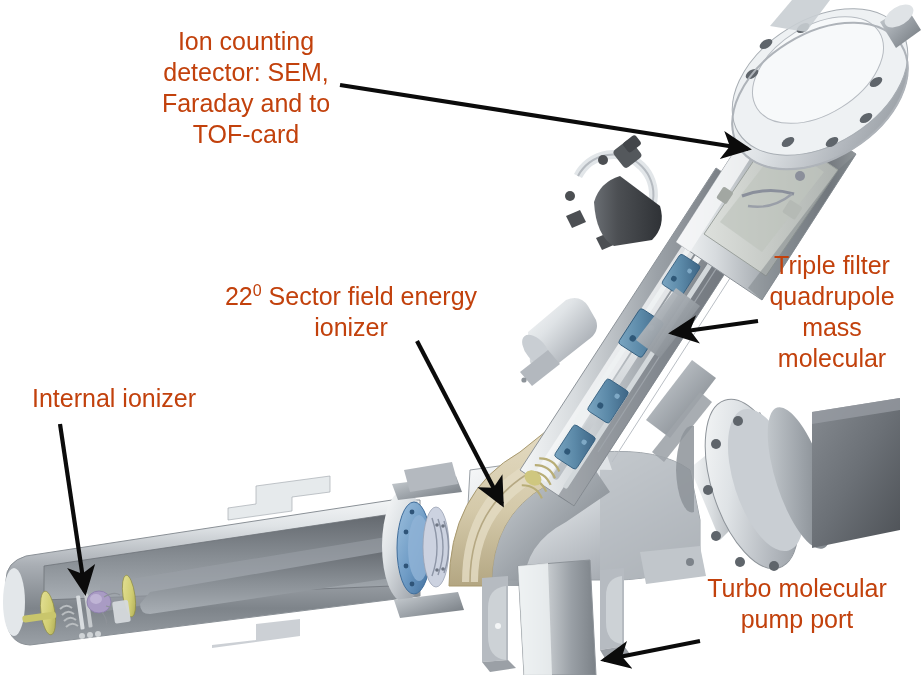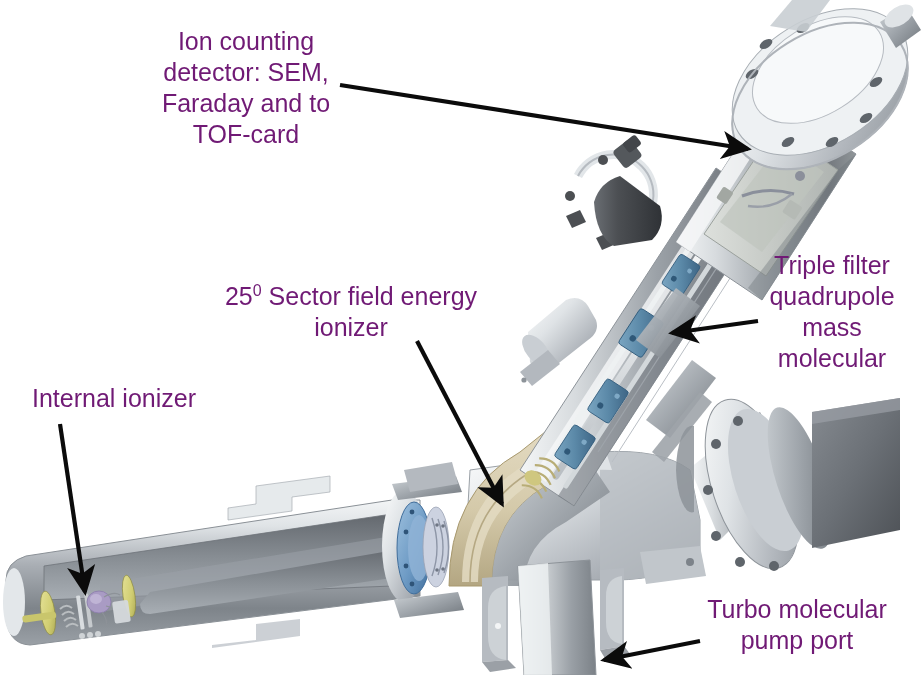--- a/index.html
+++ b/index.html
@@ -11,7 +11,7 @@
   #figure{position:absolute;inset:0;width:921px;height:675px;background:#fff;}
   #figure svg{display:block;width:921px;height:675px;}
   .lbl{
-    position:absolute;color:#701a75;font-size:25px;line-height:31px;
+    position:absolute;color:#c2410c;font-size:25px;line-height:31px;
     font-family:"Liberation Sans","DejaVu Sans",sans-serif;
     white-space:pre-line;letter-spacing:0px;
   }

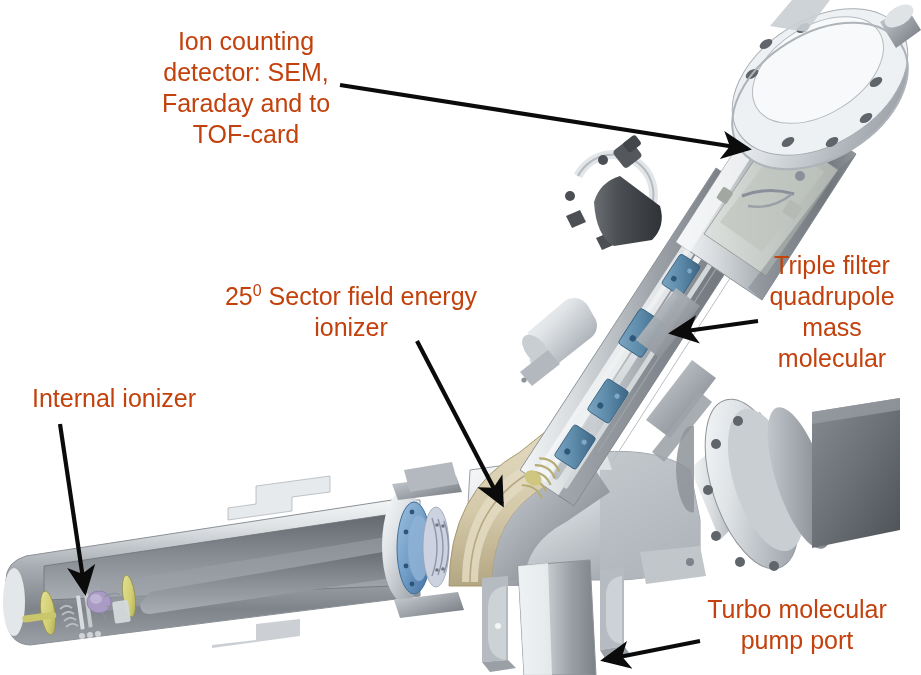--- a/index.html
+++ b/index.html
@@ -428,7 +428,7 @@
 Faraday and to
 TOF-card</div>
 
-<div class="lbl ctr" id="lbl-sector"><span>25</span><sup>0</sup><span> Sector field energy
+<div class="lbl ctr" id="lbl-sector"><span>22</span><sup>0</sup><span> Sector field energy
 ionizer</span></div>
 
 <div class="lbl ctr" id="lbl-quad">Triple filter

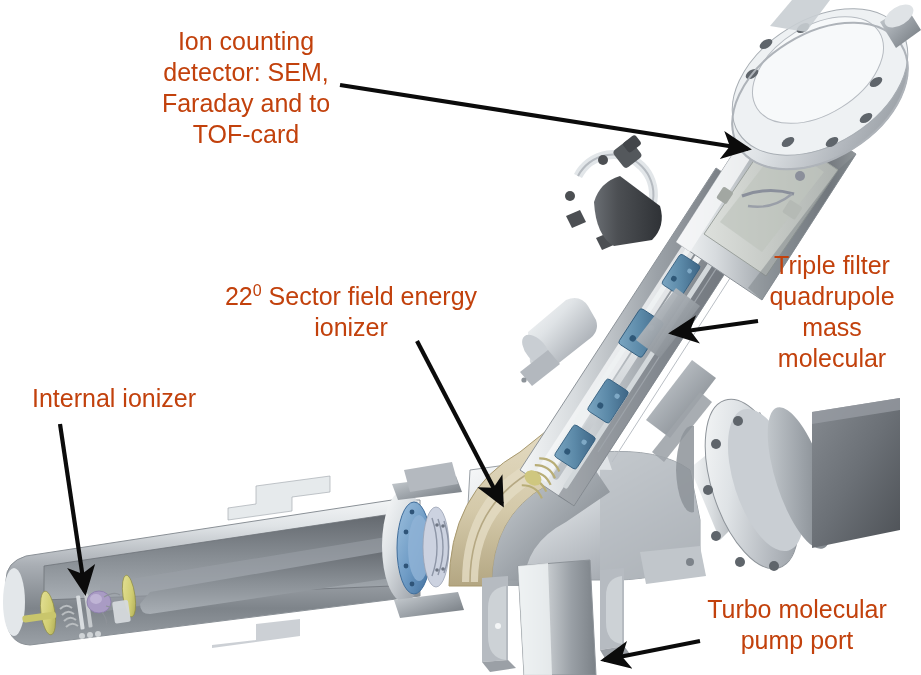--- a/index.html
+++ b/index.html
@@ -22,7 +22,7 @@
   #lbl-sector{left:186px;top:281px;width:330px;}
   #lbl-quad{left:746px;top:250px;width:172px;}
   #lbl-ionizer{left:8px;top:383px;width:212px;}
-  #lbl-pump{left:678px;top:594px;width:238px;}
+  #lbl-pump{left:678px;top:573px;width:238px;}
 </style>
 </head>
 <body>

